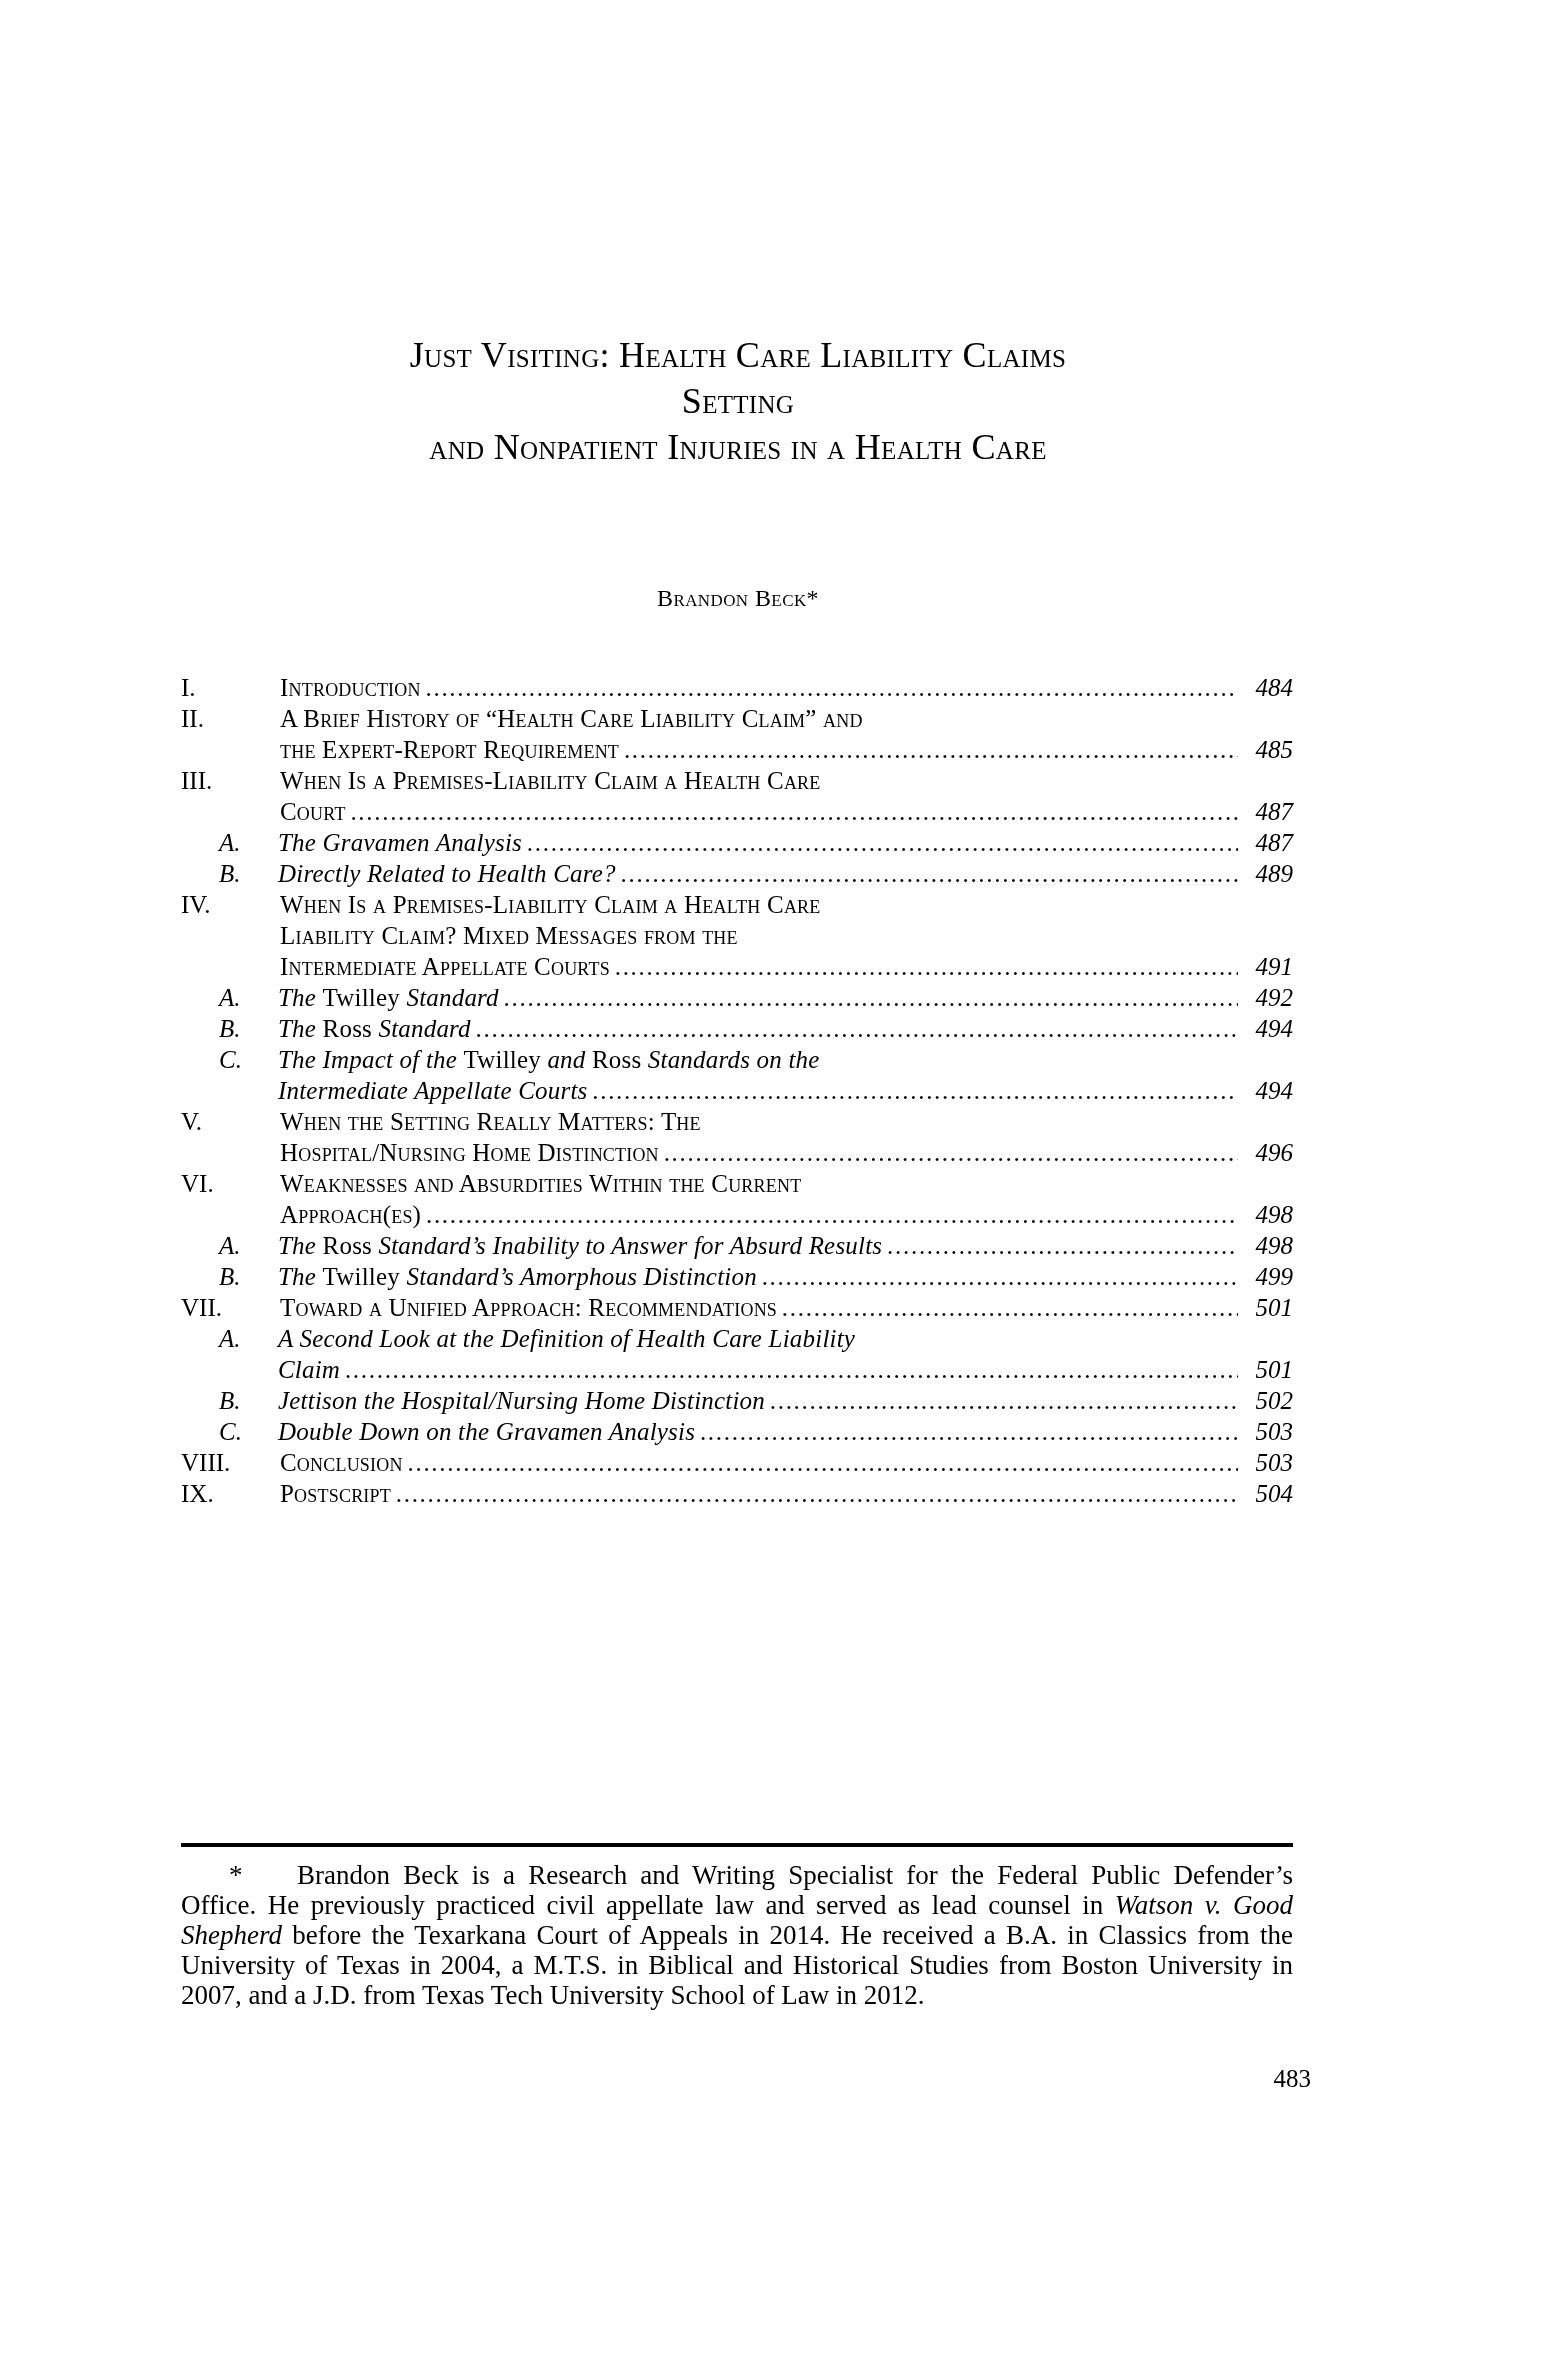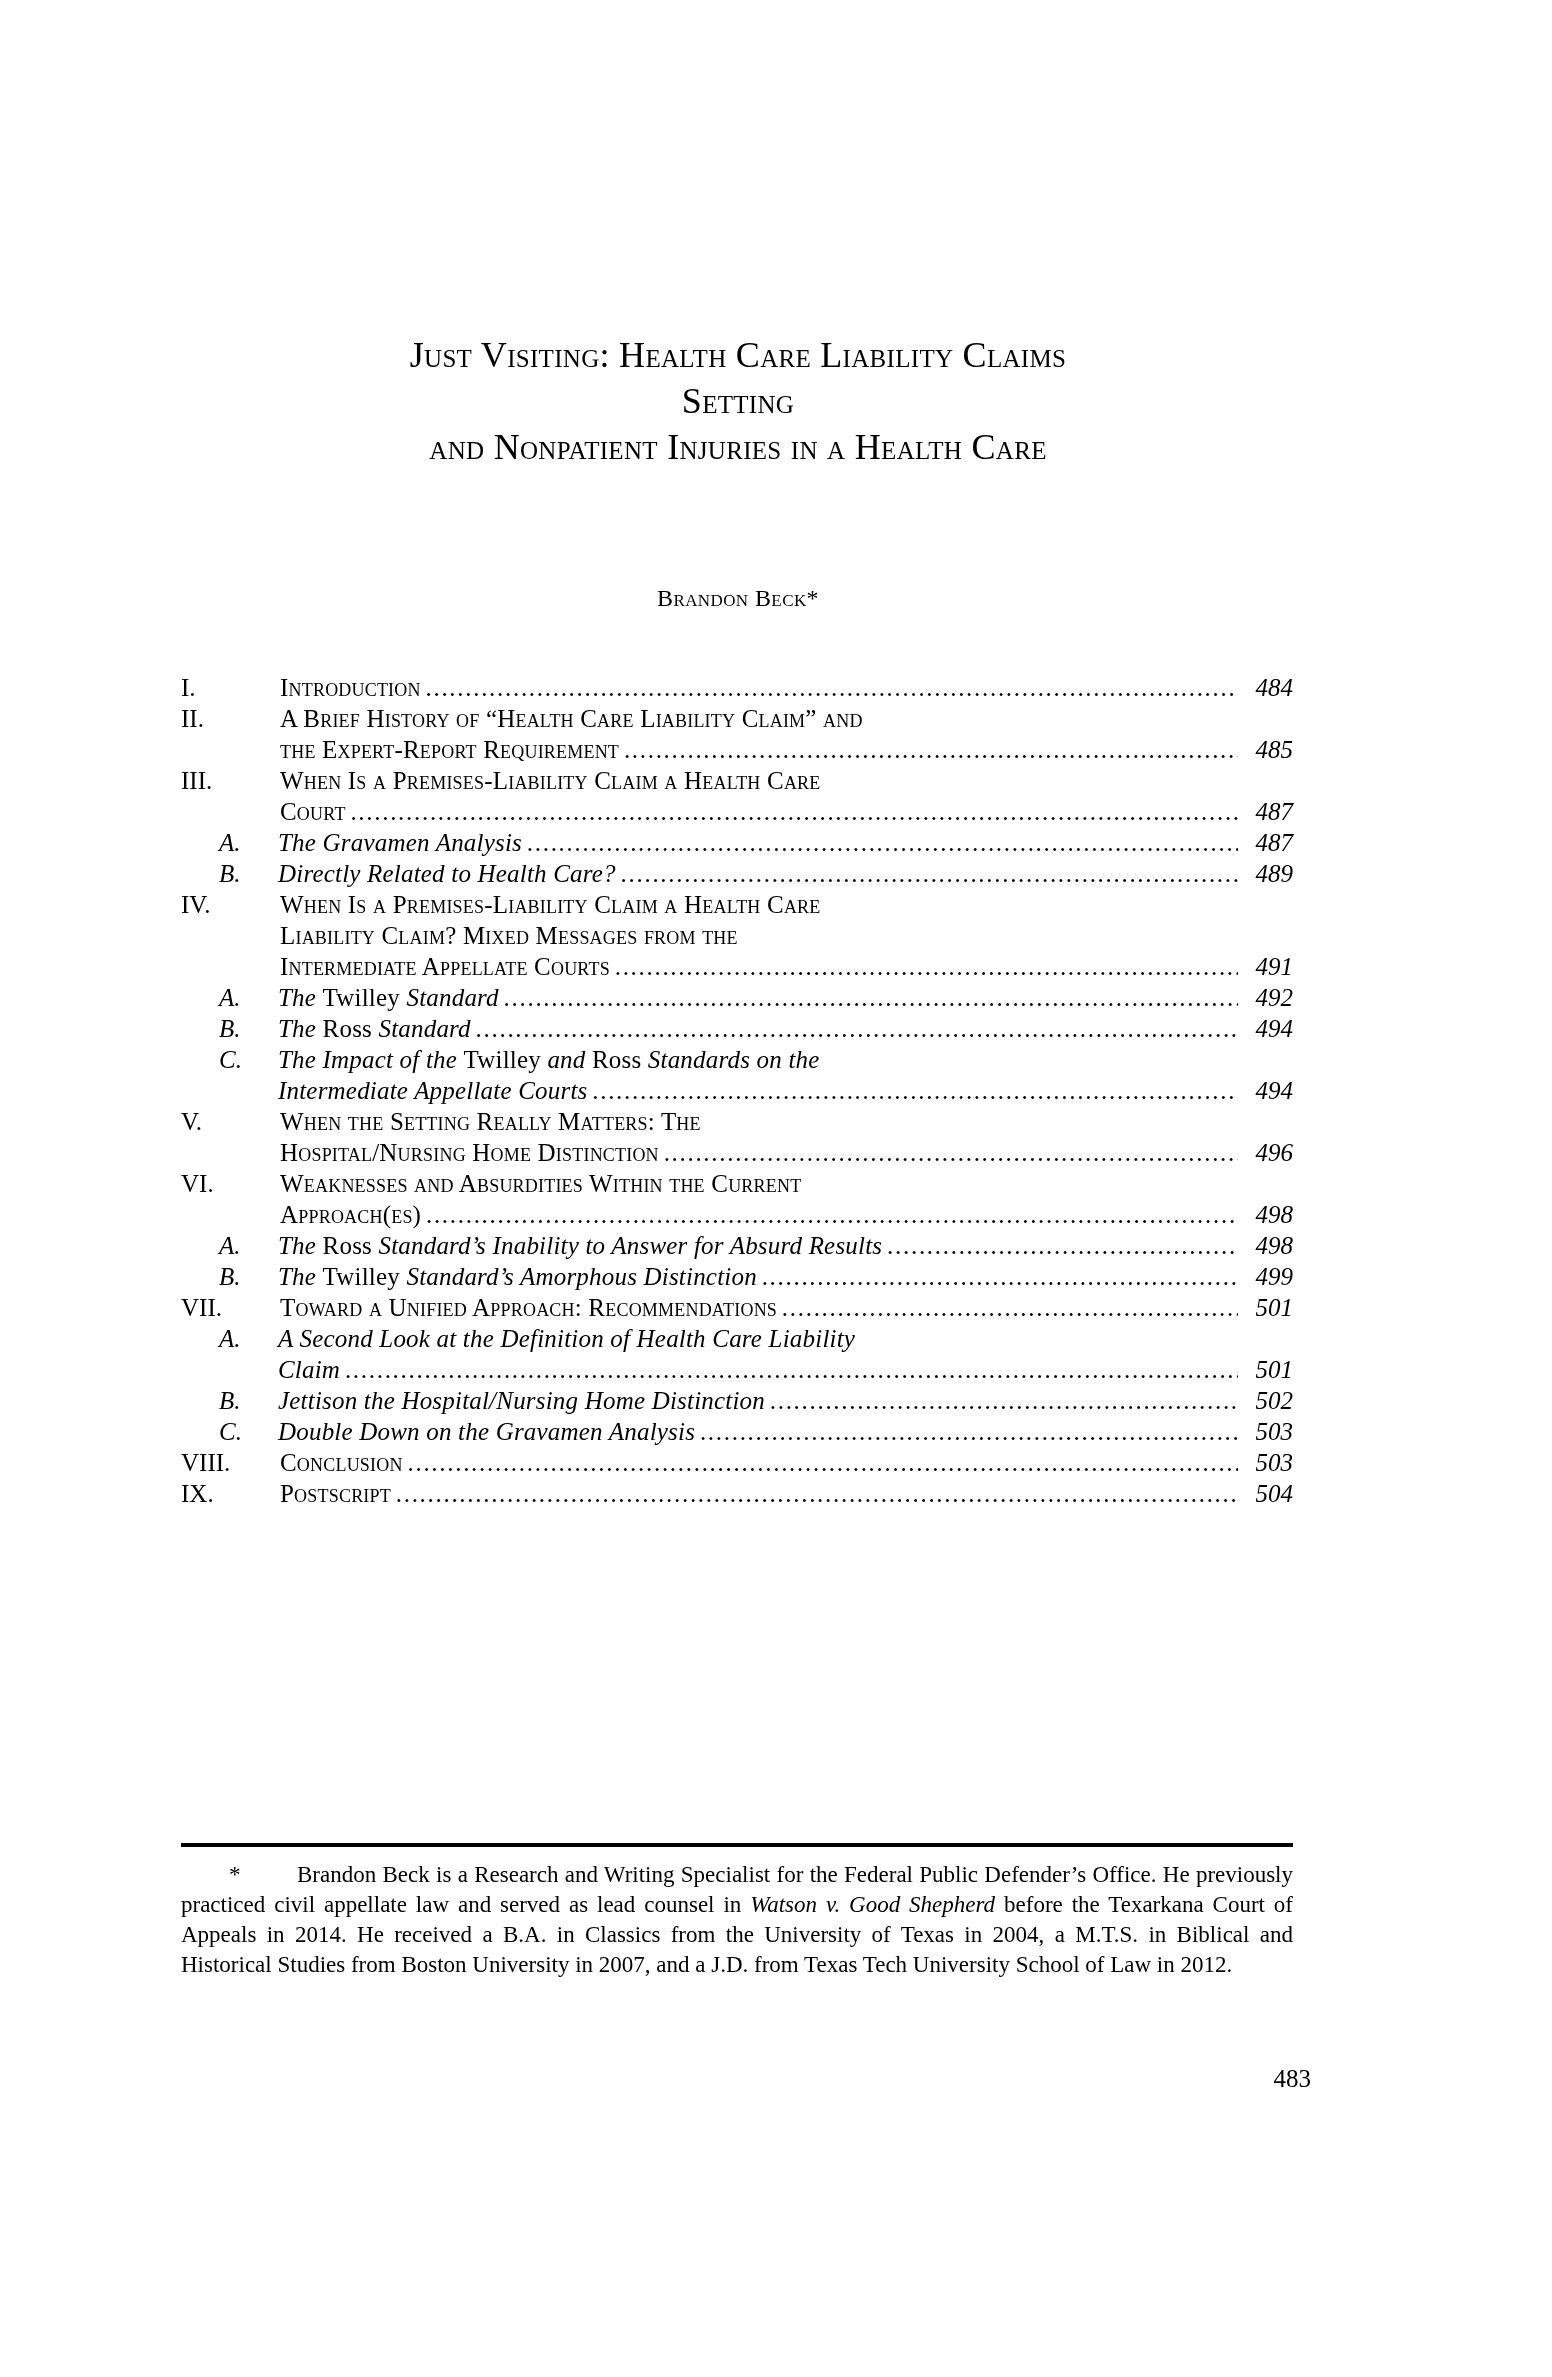--- a/index.html
+++ b/index.html
@@ -125,7 +125,7 @@
     left: 181px;
     top: 1860px;
     width: 1112px;
-    font-size: 23px;
+    font-size: 27px;
     line-height: 30px;
     text-align: justify;
     text-indent: 0;

